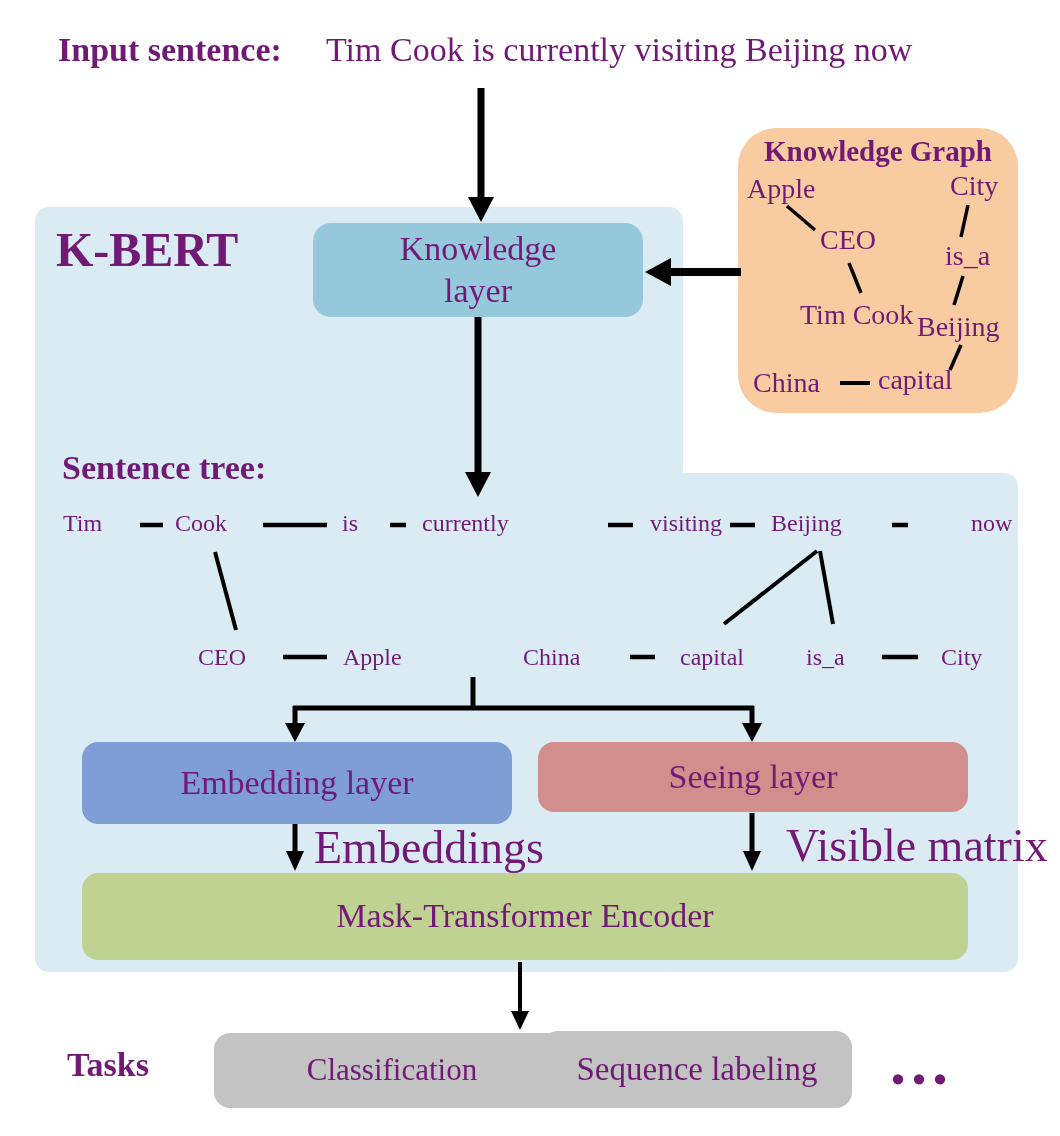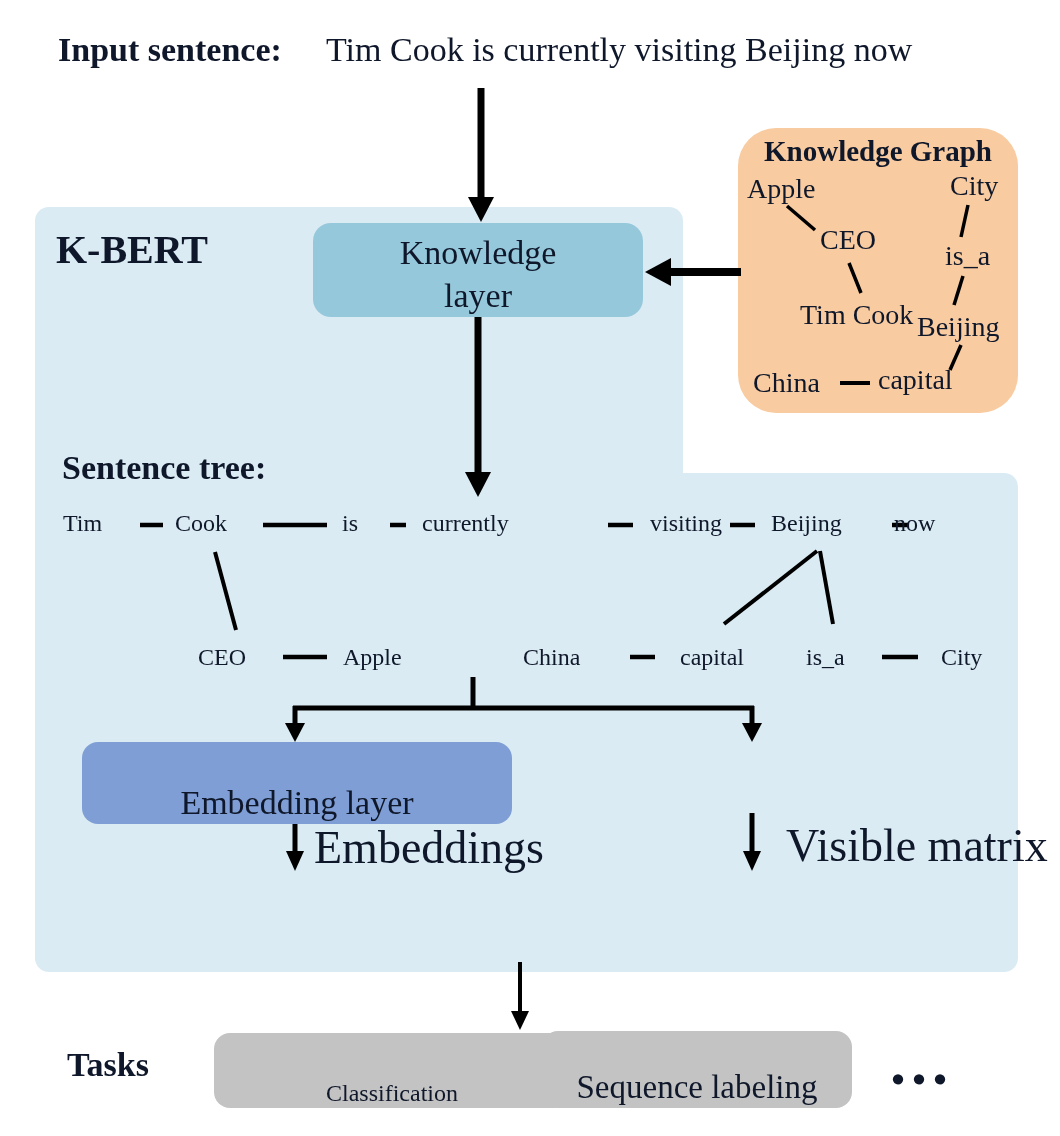--- a/index.html
+++ b/index.html
@@ -8,7 +8,7 @@
     width:1060px;height:1136px;
     background:#ffffff;
     font-family:"Liberation Serif","DejaVu Serif",serif;
-    color:#0f172a;
+    color:#701a75;
     overflow:hidden;
   }
   .abs{position:absolute;}

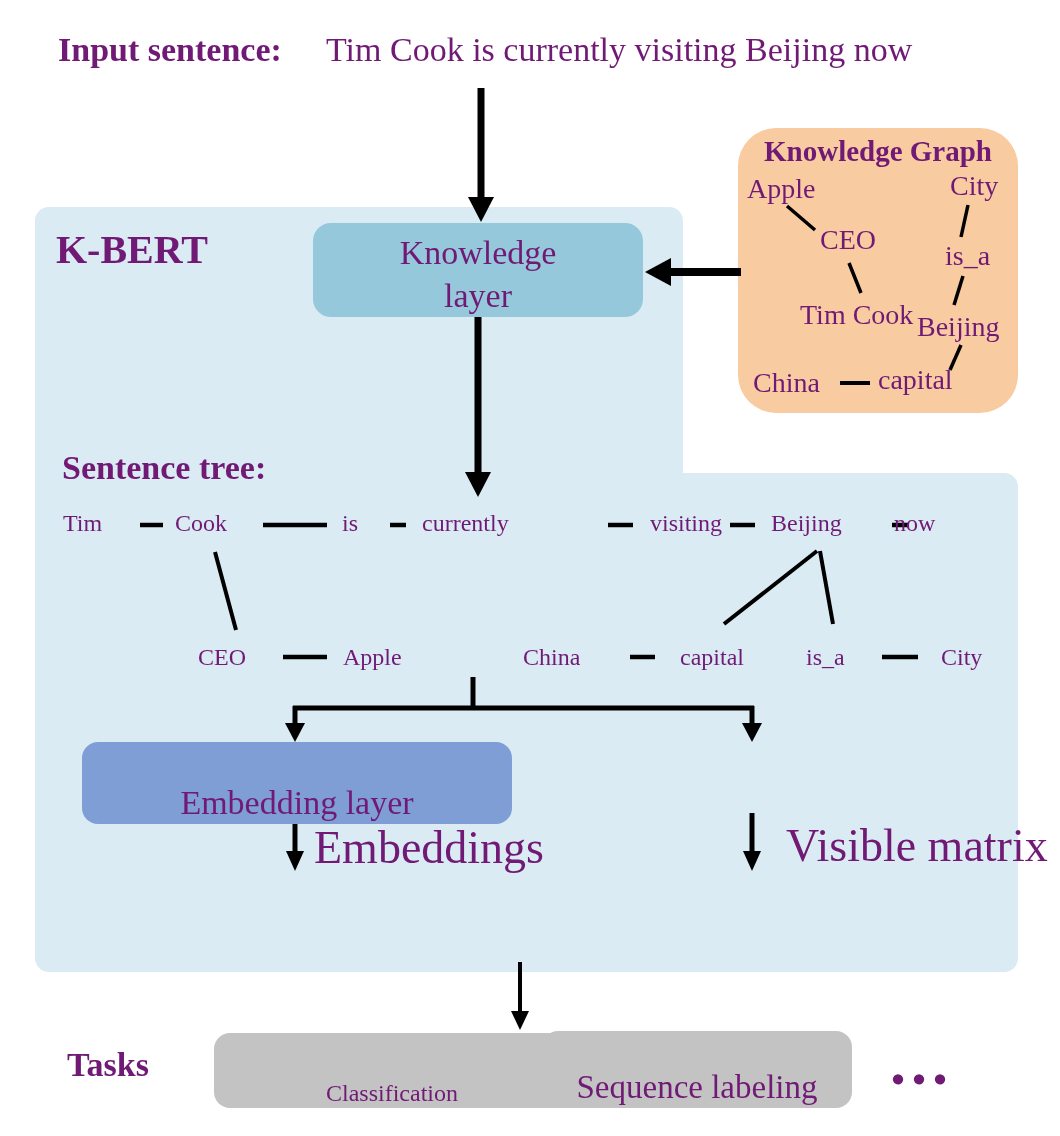--- a/index.html
+++ b/index.html
@@ -100,7 +100,7 @@
   <span class="abs vcenter label-lg" style="left:58px;top:50px;">Input sentence:</span>
   <span class="abs vcenter token" style="left:326px;top:50px;font-size:34px;">Tim Cook is currently visiting Beijing now</span>
 
-  <span class="abs vcenter bold" style="left:56px;top:249px;font-size:40px;font-family:Liberation Serif, serif;">K-BERT</span>
+  <span class="abs vcenter bold" style="left:56px;top:249px;font-size:48px;font-family:Liberation Serif, serif;">K-BERT</span>
 
   <div class="box" style="left:313px;top:223px;width:330px;height:94px;background:var(--knowledge-layer);border-radius:18px;">
     <div>

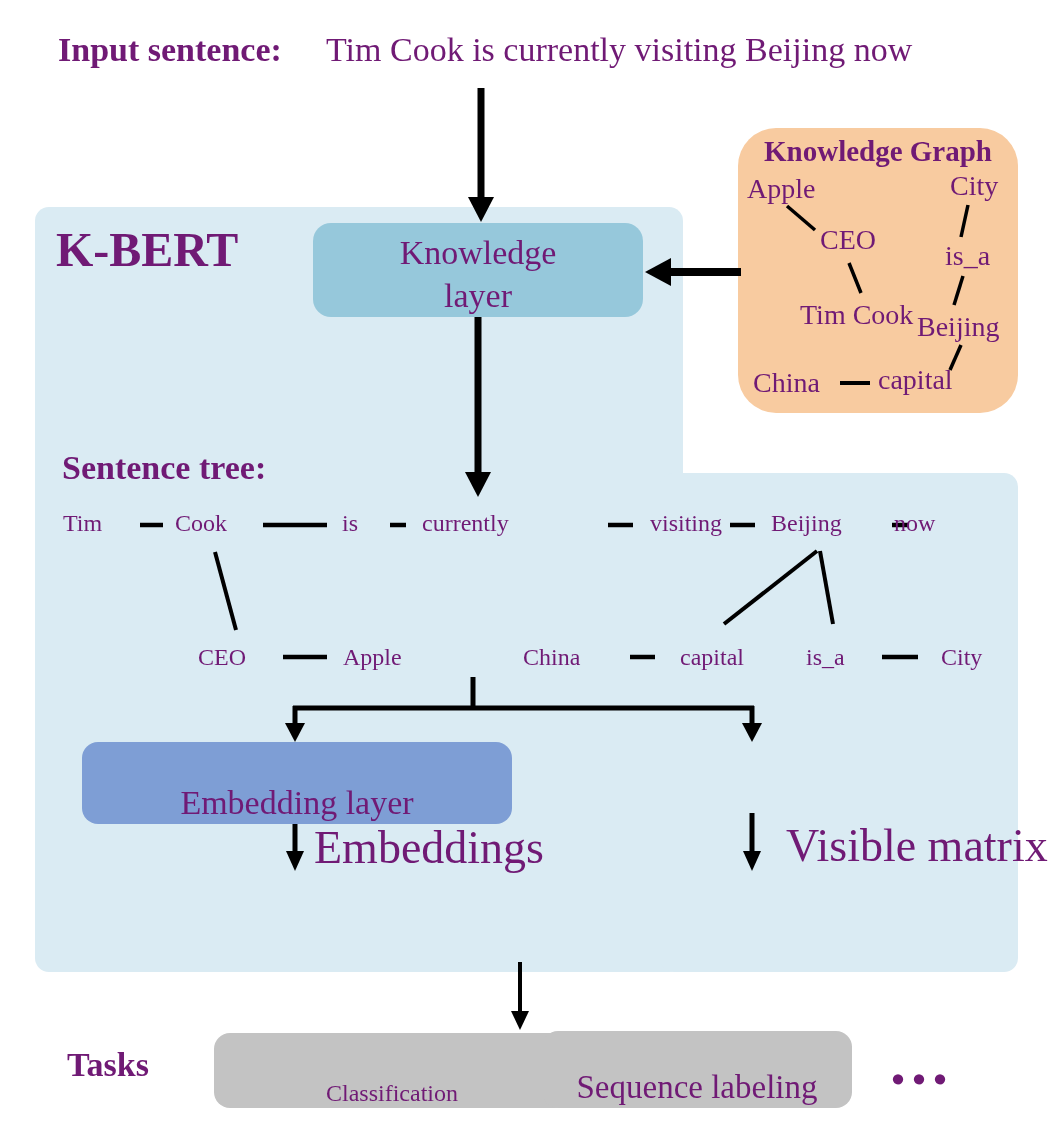--- a/index.html
+++ b/index.html
@@ -16,7 +16,7 @@
   .region{position:absolute;background:var(--kbert-bg);border-radius:14px;}
   .box{
     position:absolute;border-radius:16px;
-    display:flex;align-items:flex-end;justify-content:center;
+    display:flex;align-items:center;justify-content:center;
     text-align:center;font-size:34px;line-height:1.25;
   }
   .bold{font-weight:bold;}

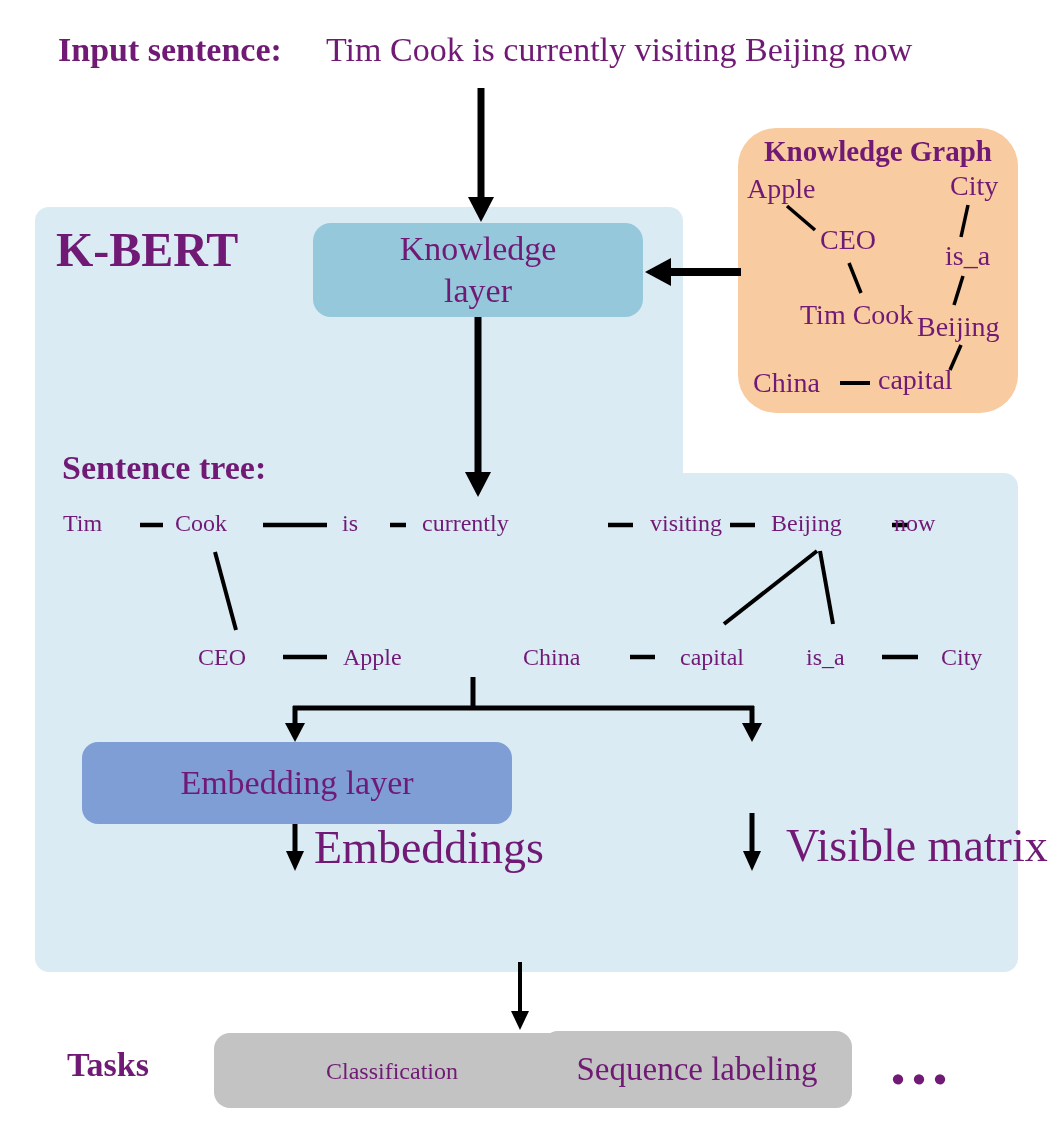--- a/index.html
+++ b/index.html
@@ -127,7 +127,7 @@
   <span class="abs vcenter token" style="left:422px;top:523px;">currently</span>
   <span class="abs vcenter token" style="left:650px;top:523px;">visiting</span>
   <span class="abs vcenter token" style="left:771px;top:523px;">Beijing</span>
-  <span class="abs vcenter token" style="left:894px;top:523px;font-family:Liberation Serif, serif;">now</span>
+  <span class="abs vcenter token" style="left:971px;top:523px;font-family:Liberation Serif, serif;">now</span>
 
   <span class="abs vcenter token" style="left:198px;top:657px;">CEO</span>
   <span class="abs vcenter token" style="left:343px;top:657px;">Apple</span>

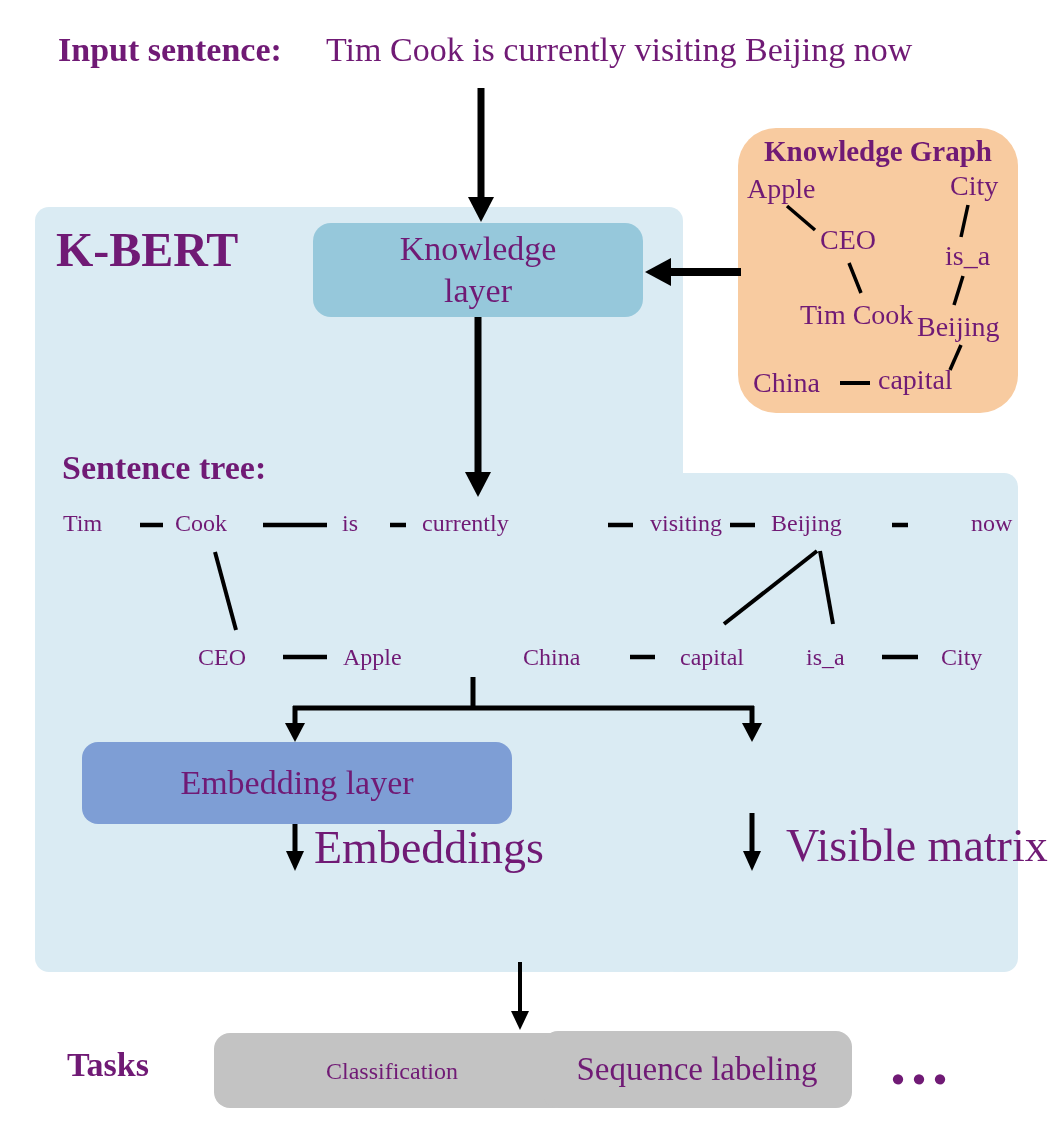--- a/index.html
+++ b/index.html
@@ -139,6 +139,9 @@
   <div class="box" style="left:82px;top:742px;width:430px;height:82px;background:var(--embedding);">
     <span>Embedding layer</span>
   </div>
+  <div class="box" style="left:538px;top:742px;width:430px;height:70px;background:var(--seeing);">
+    <span>Seeing layer</span>
+  </div>
 
   <span class="abs vcenter arrowlabel" style="left:314px;top:847px;">Embeddings</span>
   <span class="abs vcenter arrowlabel" style="left:786px;top:845px;">Visible matrix</span>

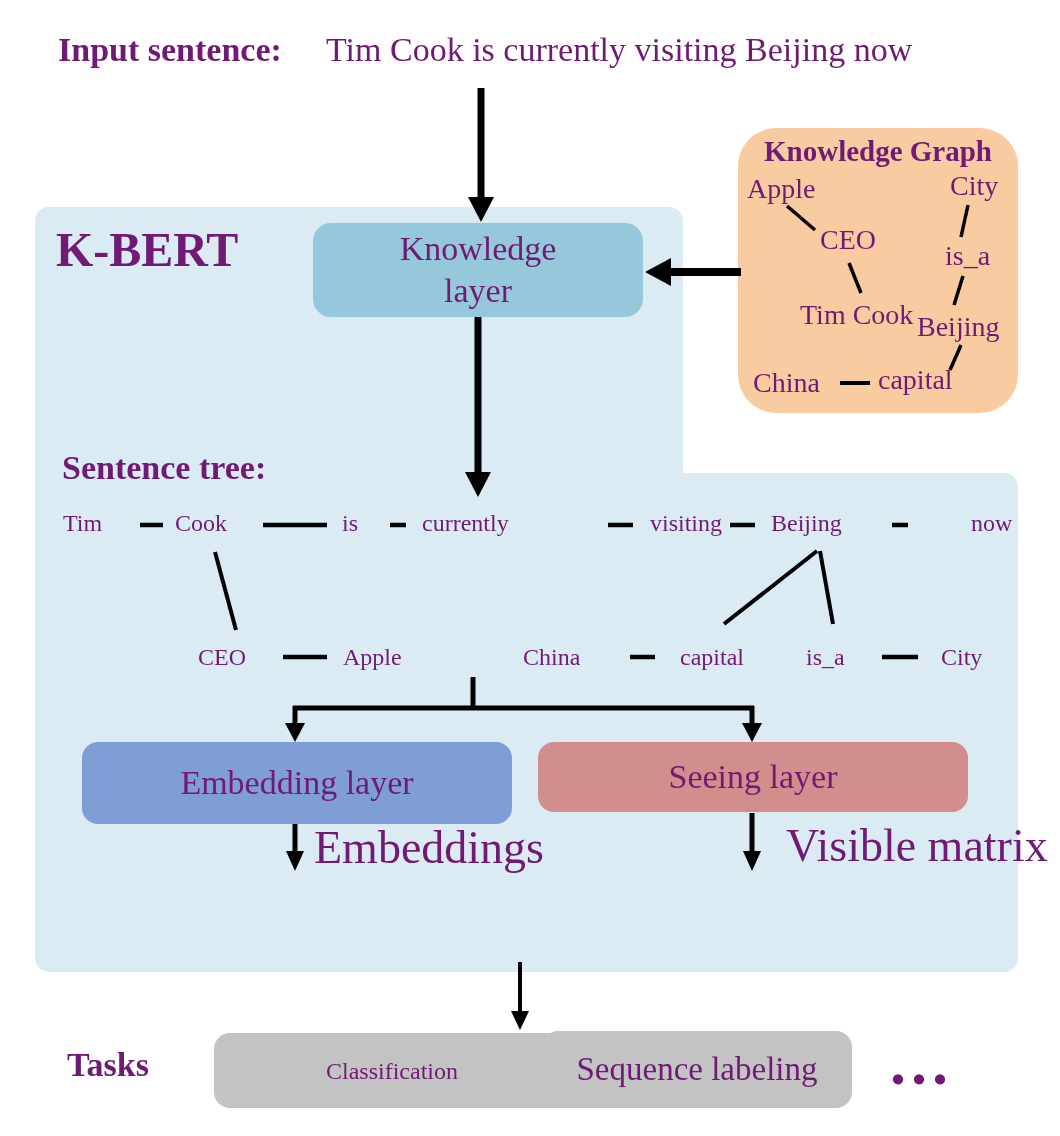--- a/index.html
+++ b/index.html
@@ -146,6 +146,9 @@
   <span class="abs vcenter arrowlabel" style="left:314px;top:847px;">Embeddings</span>
   <span class="abs vcenter arrowlabel" style="left:786px;top:845px;">Visible matrix</span>
 
+  <div class="box" style="left:82px;top:873px;width:886px;height:87px;background:var(--encoder);">
+    <span>Mask-Transformer Encoder</span>
+  </div>
 
   <span class="abs vcenter label-lg" style="left:67px;top:1065px;">Tasks</span>
   <div class="box" style="left:214px;top:1033px;width:356px;height:75px;background:var(--task);font-size:24px;">

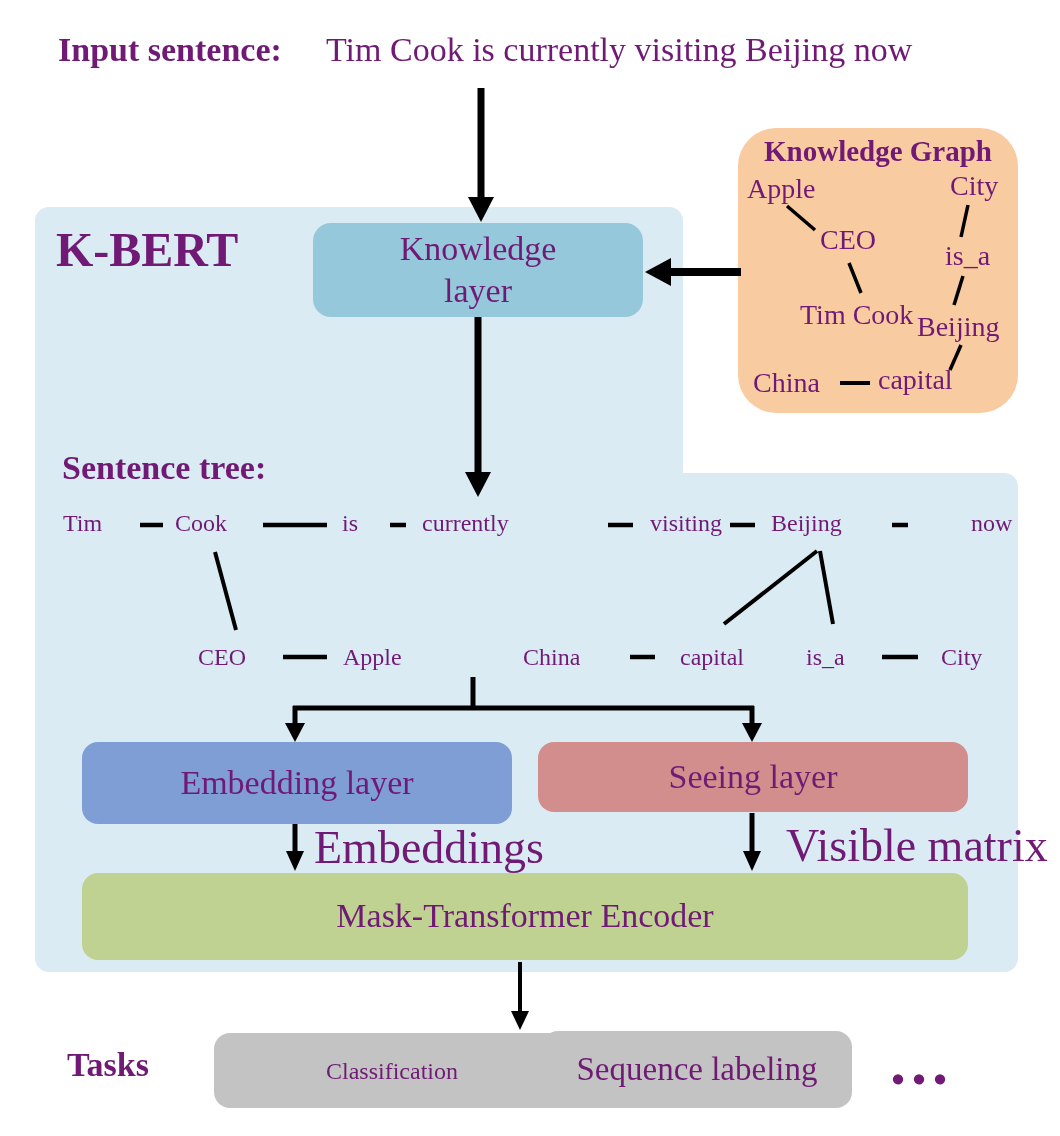--- a/index.html
+++ b/index.html
@@ -151,7 +151,7 @@
   </div>
 
   <span class="abs vcenter label-lg" style="left:67px;top:1065px;">Tasks</span>
-  <div class="box" style="left:214px;top:1033px;width:356px;height:75px;background:var(--task);font-size:24px;">
+  <div class="box" style="left:214px;top:1033px;width:356px;height:75px;background:var(--task);font-size:31px;">
     <span>Classification</span>
   </div>
   <div class="box" style="left:542px;top:1031px;width:310px;height:77px;background:var(--task);font-size:33px;">

